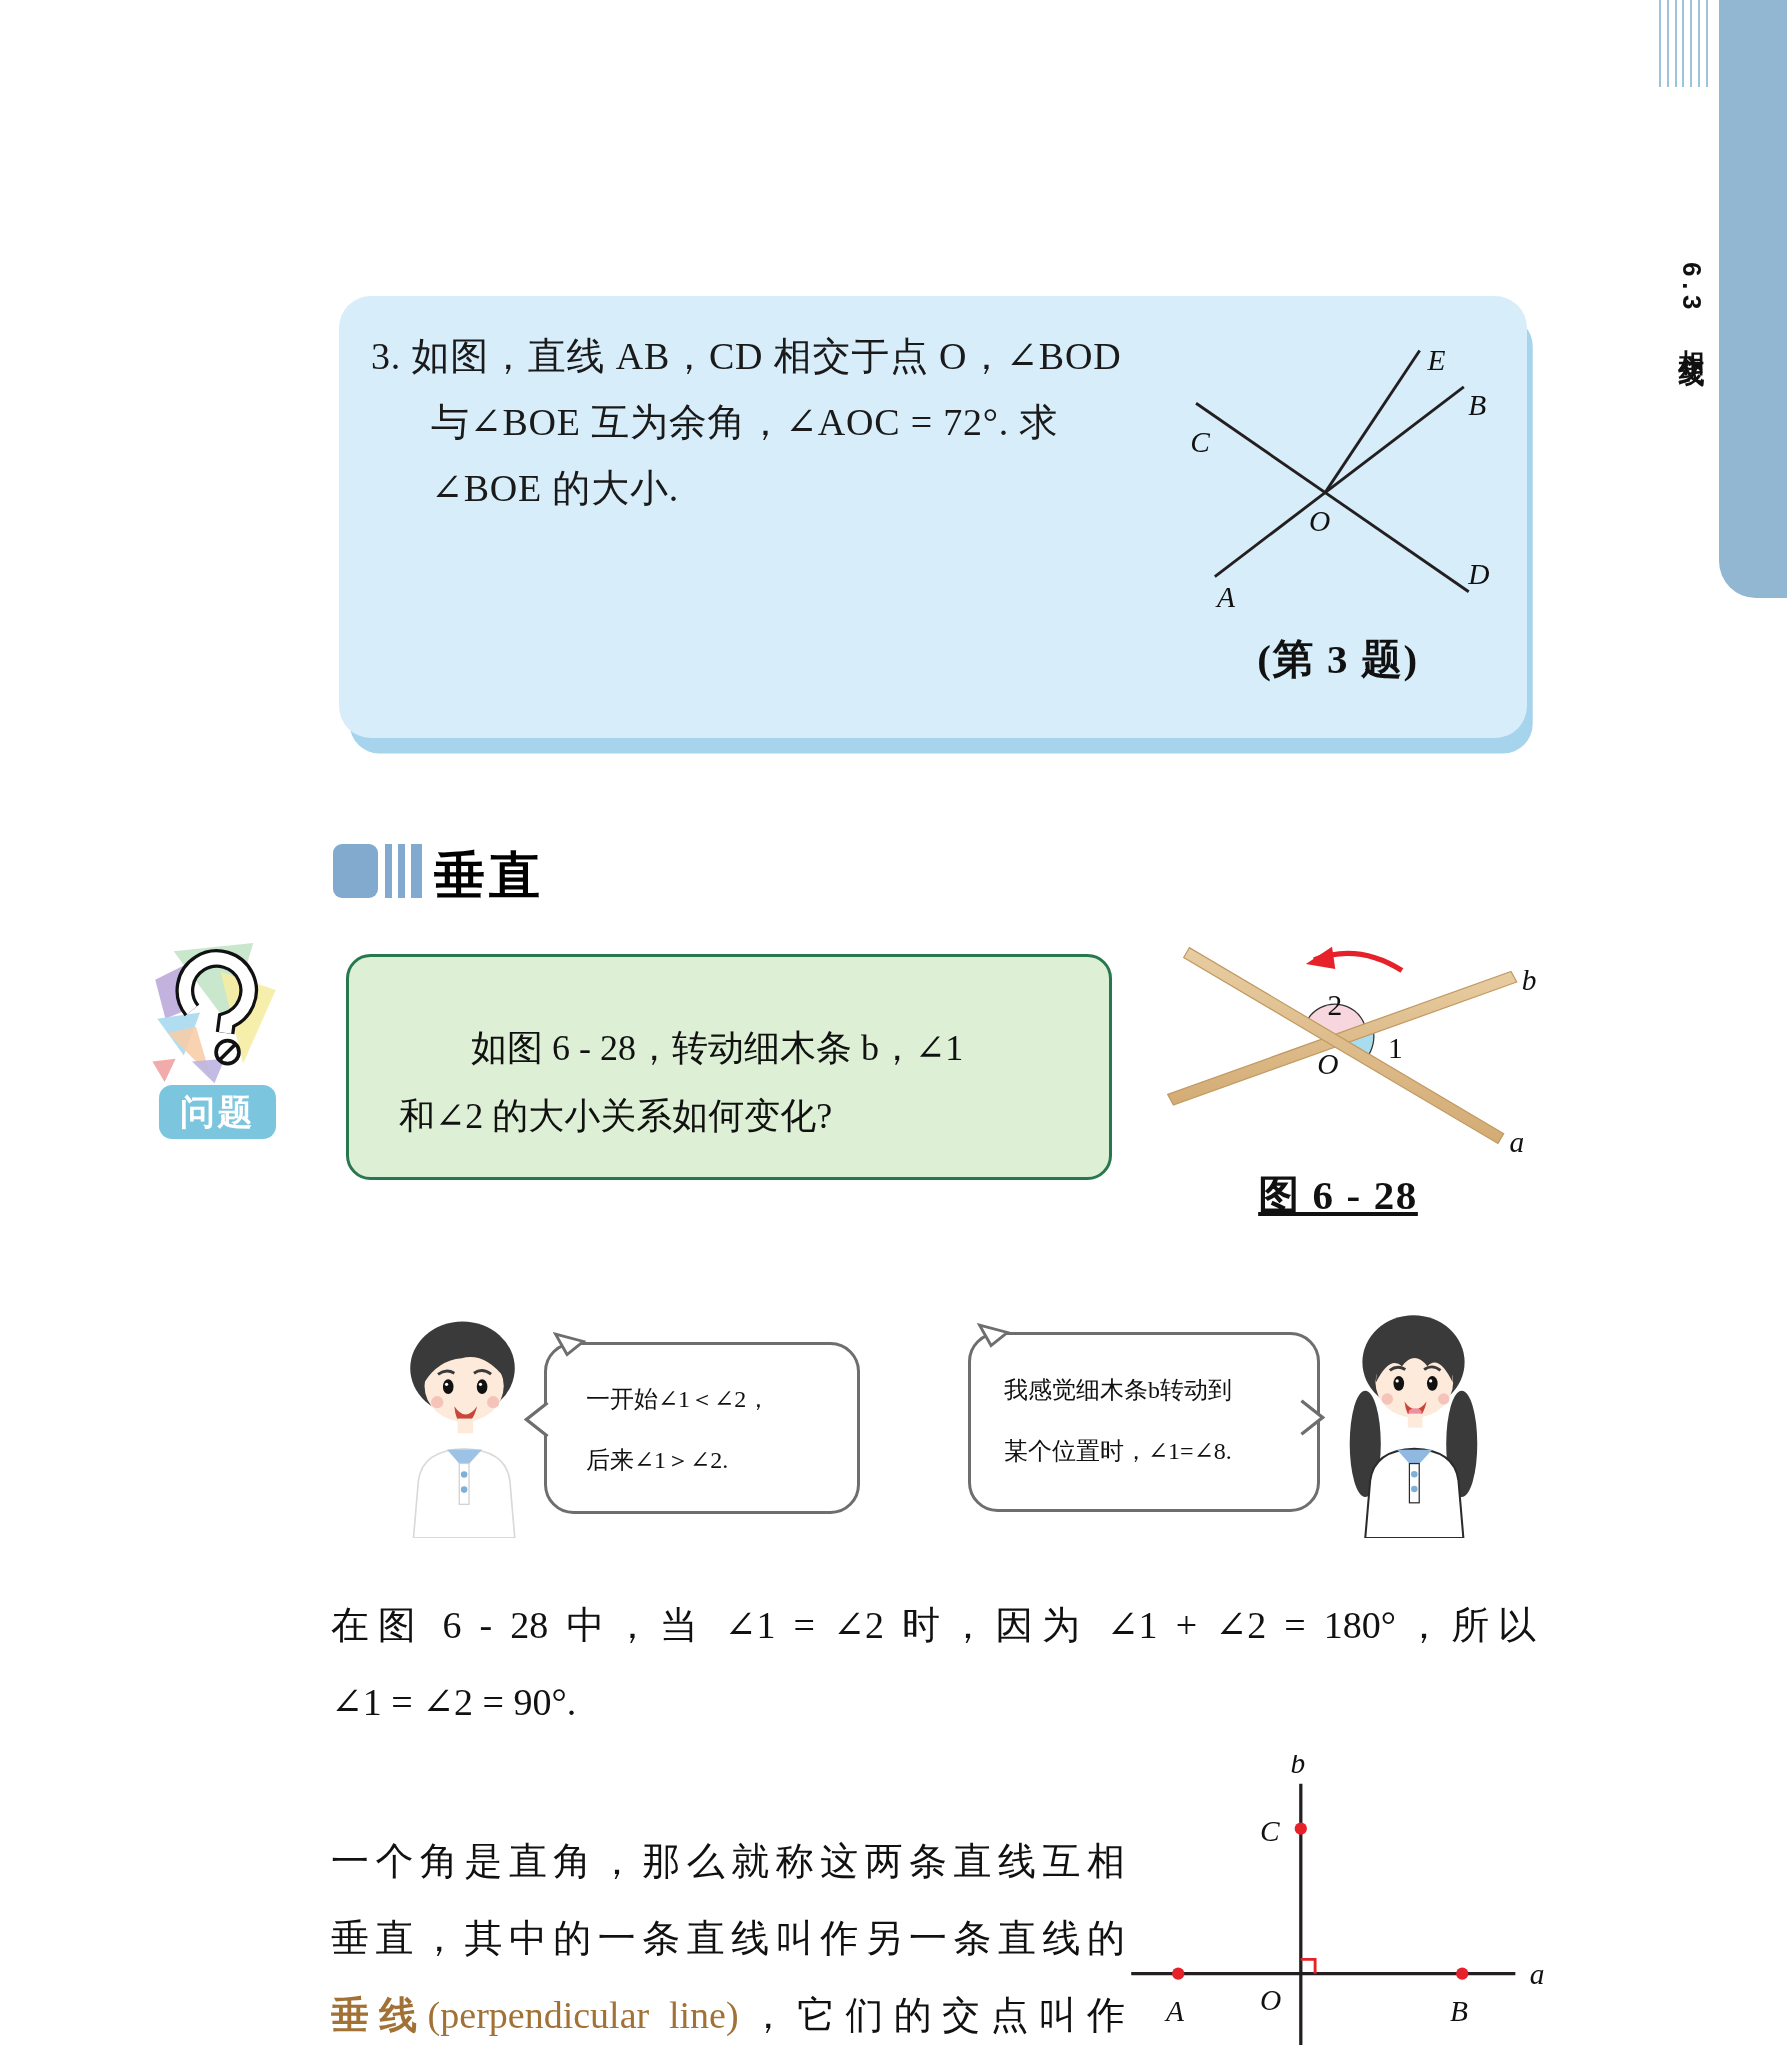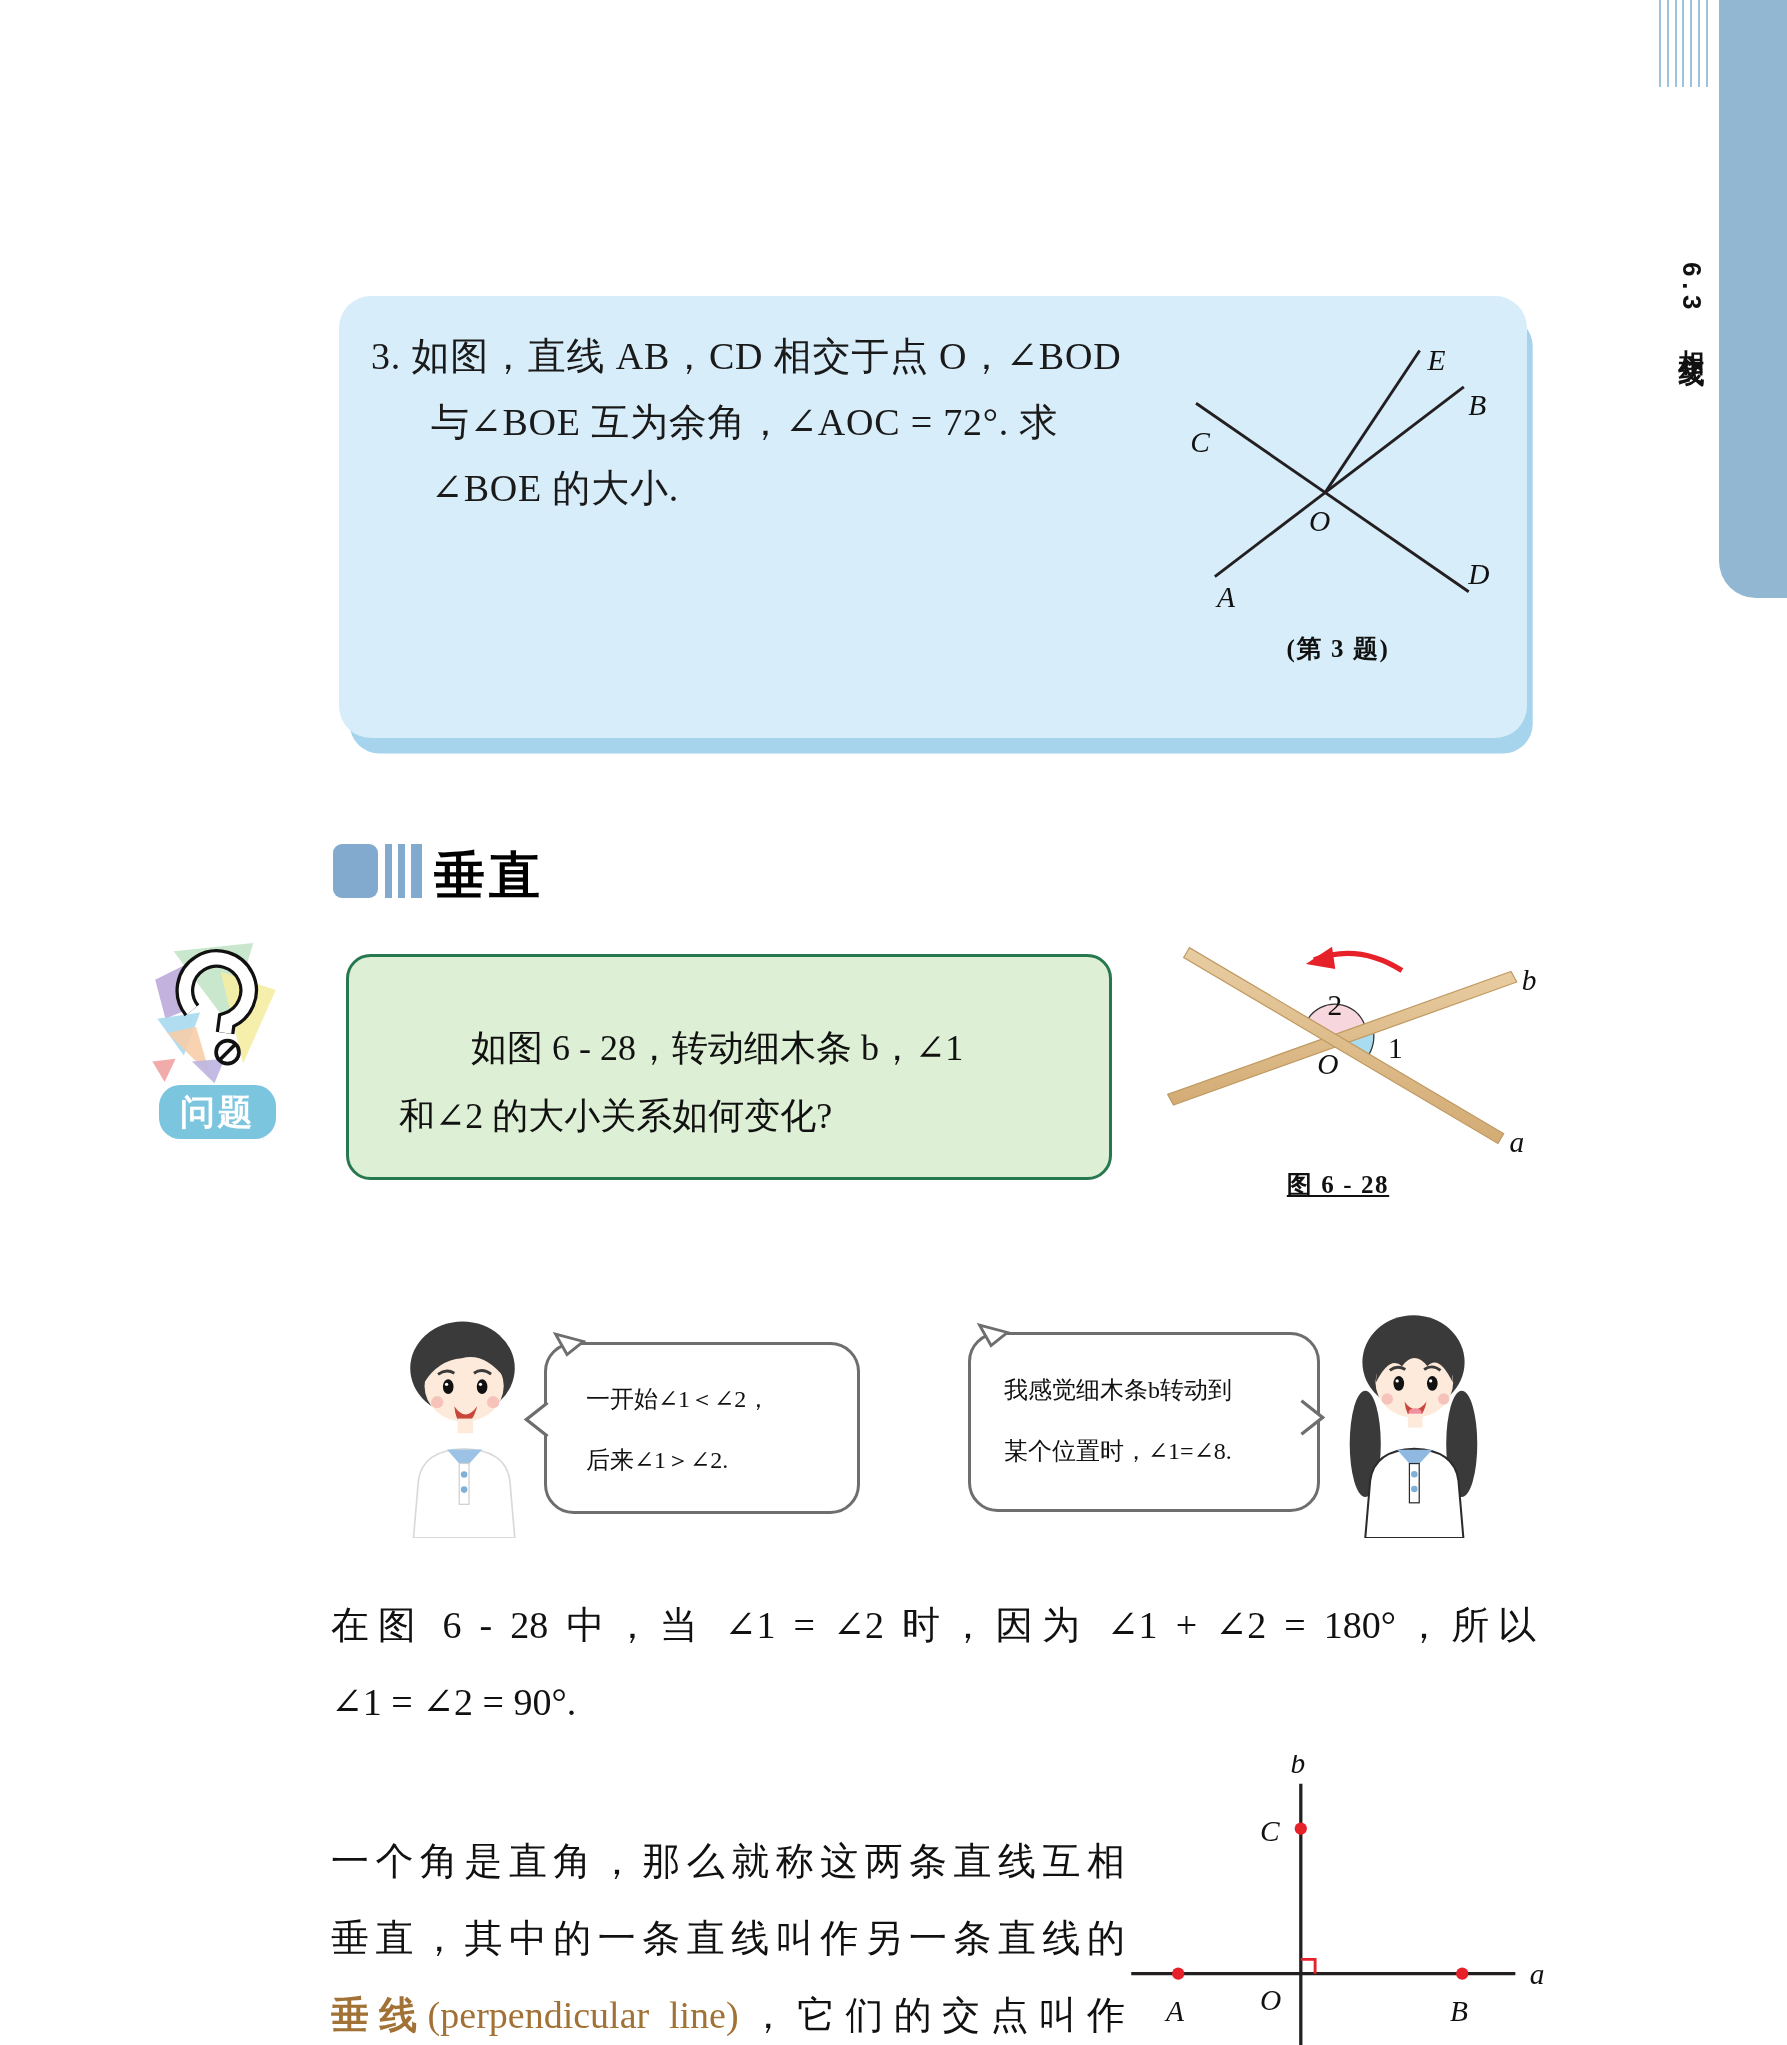--- a/index.html
+++ b/index.html
@@ -42,7 +42,7 @@
   .fig-label { font-style:italic; font-size:72px; fill:#111; font-family:"Liberation Serif","DejaVu Serif",serif; }
   .fig-num   { font-style:normal; font-size:72px; fill:#111; font-family:"Liberation Serif","DejaVu Serif",serif; }
   .caption {
-    font-size:25px; font-weight:bold; color:#111; text-align:center;
+    font-size:41px; font-weight:bold; color:#111; text-align:center;
     font-family:"Liberation Serif","DejaVu Serif",serif; letter-spacing:1.6px;
   }
 

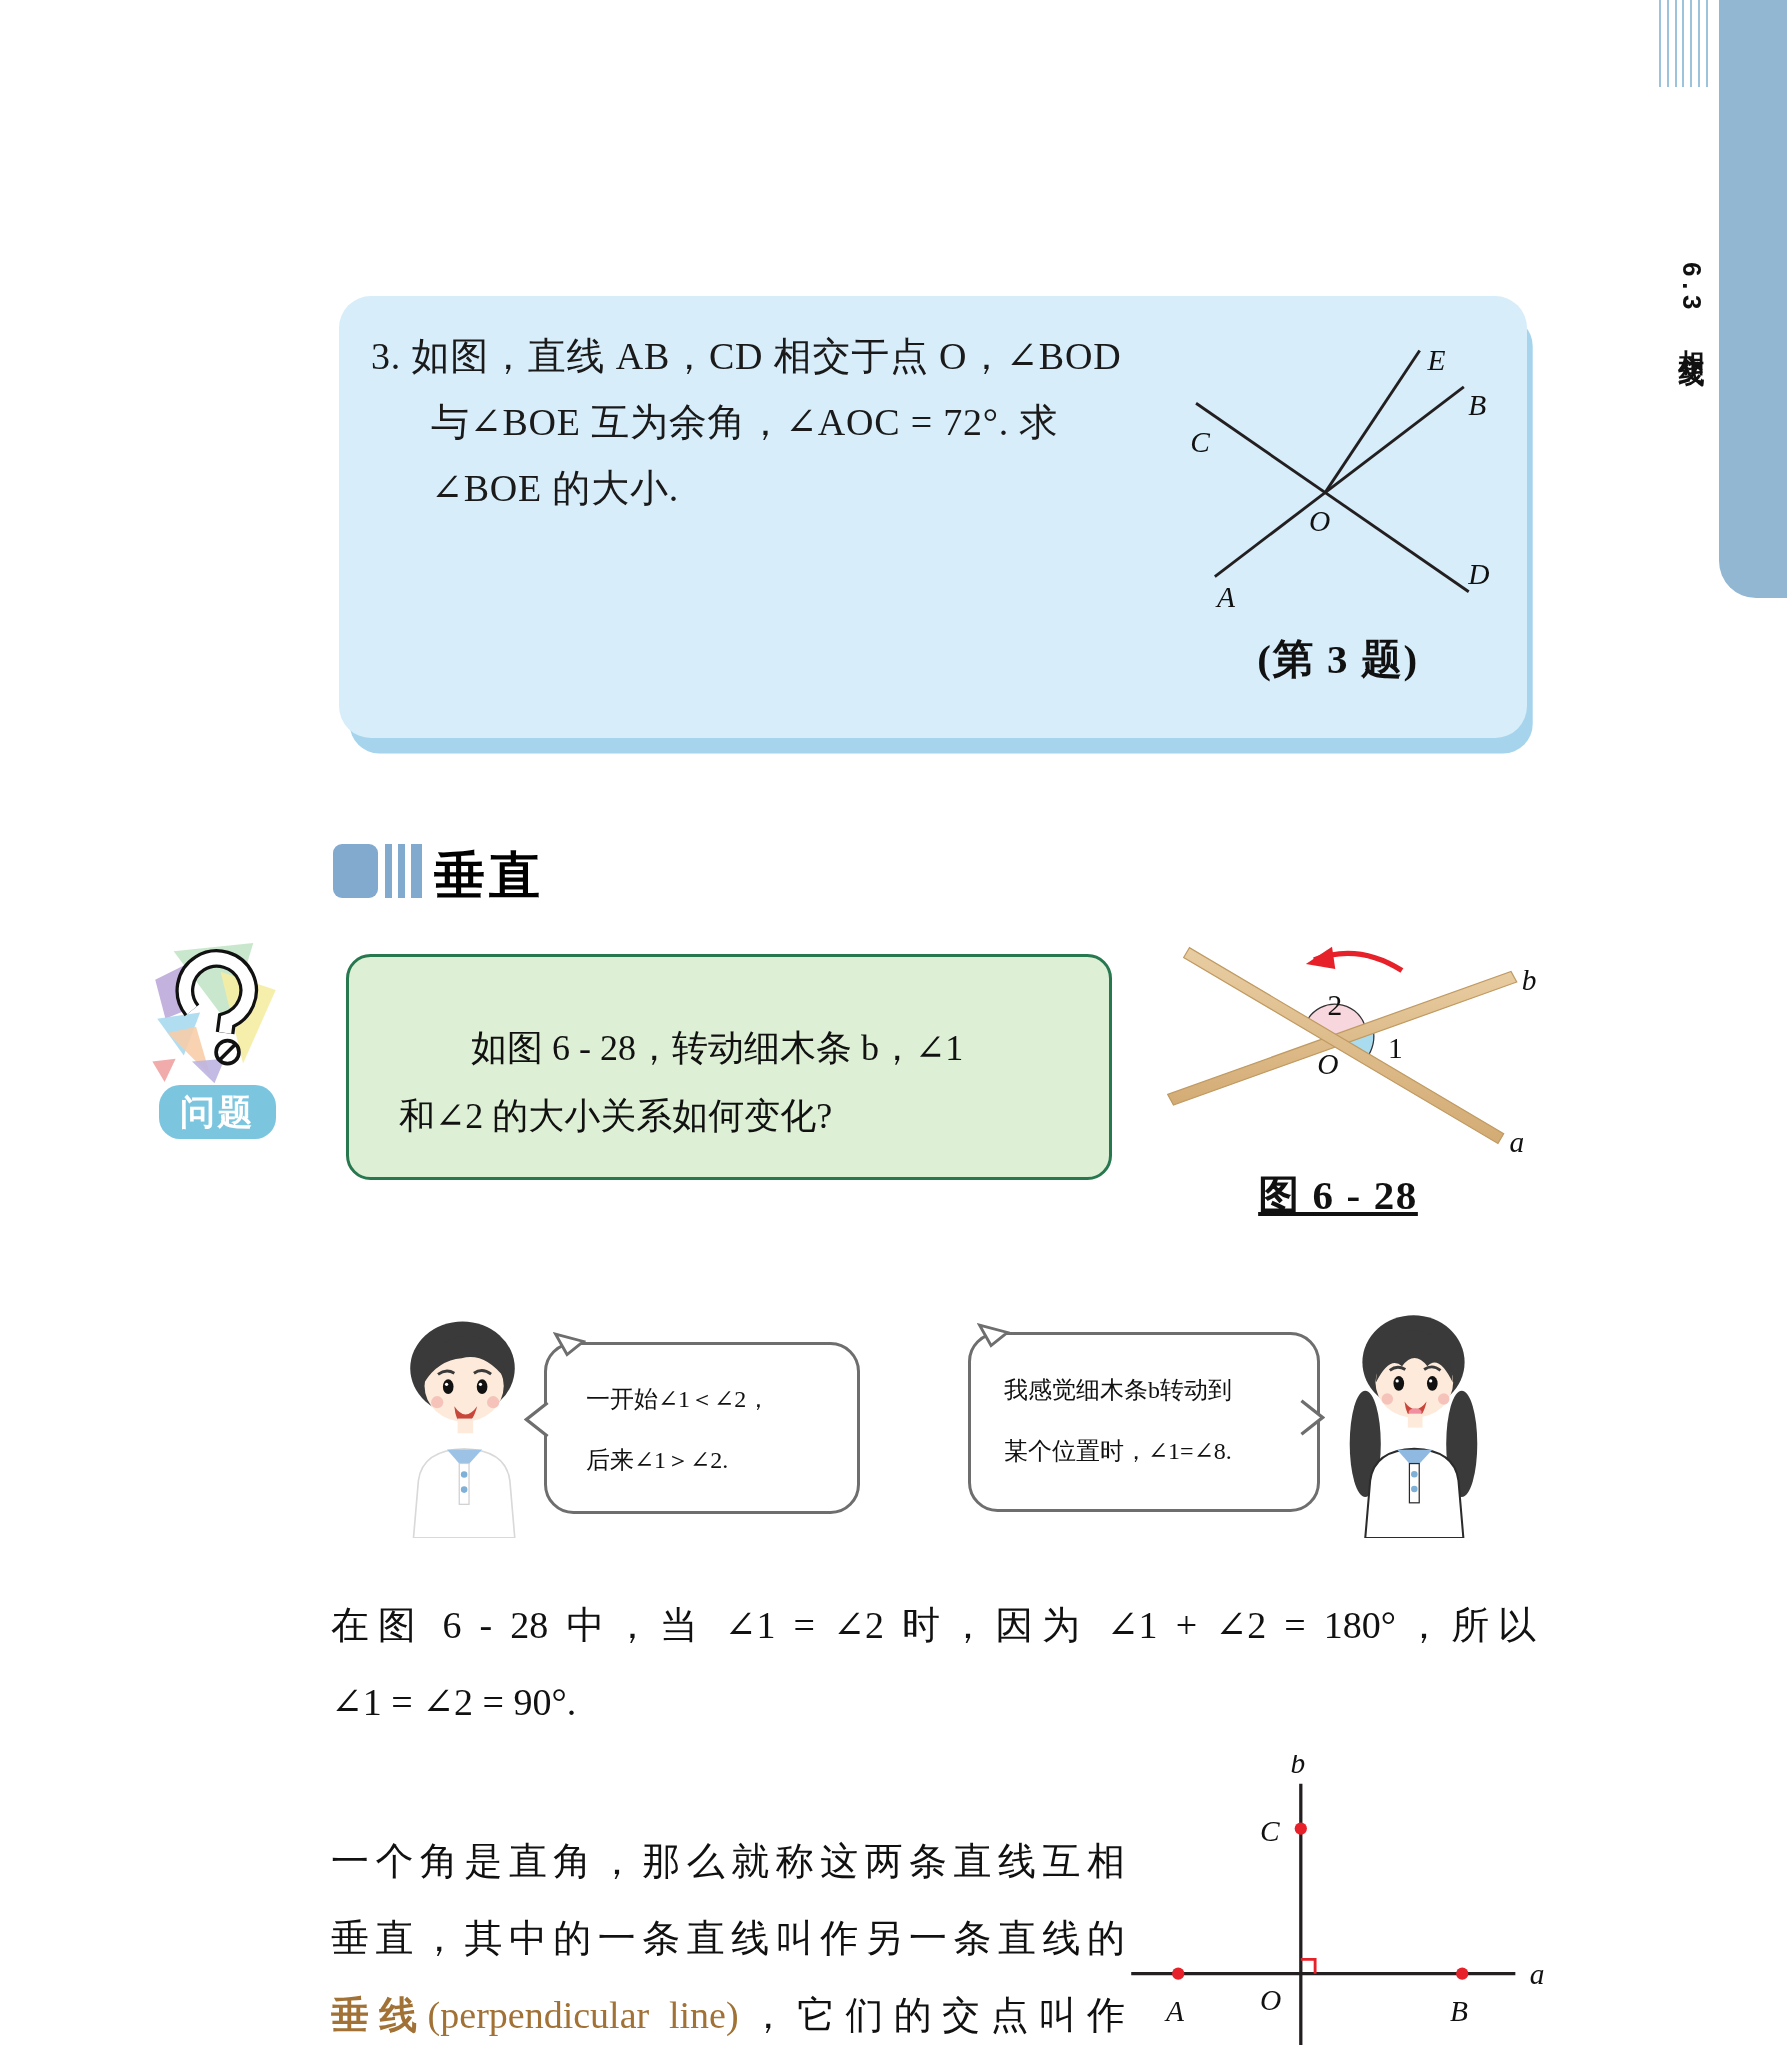--- a/index.html
+++ b/index.html
@@ -60,7 +60,7 @@
   
   .q-tag {
     left:159px; top:1085px; width:117px; height:54px;
-    background:#7cc5df; border-radius:21px;
+    background:#7cc5df; border-radius:13px;
     display:flex; align-items:center; justify-content:center;
     font-family:"Liberation Sans","DejaVu Sans",sans-serif;
     font-size:35px; font-weight:bold; color:#fff; letter-spacing:2.5px;

